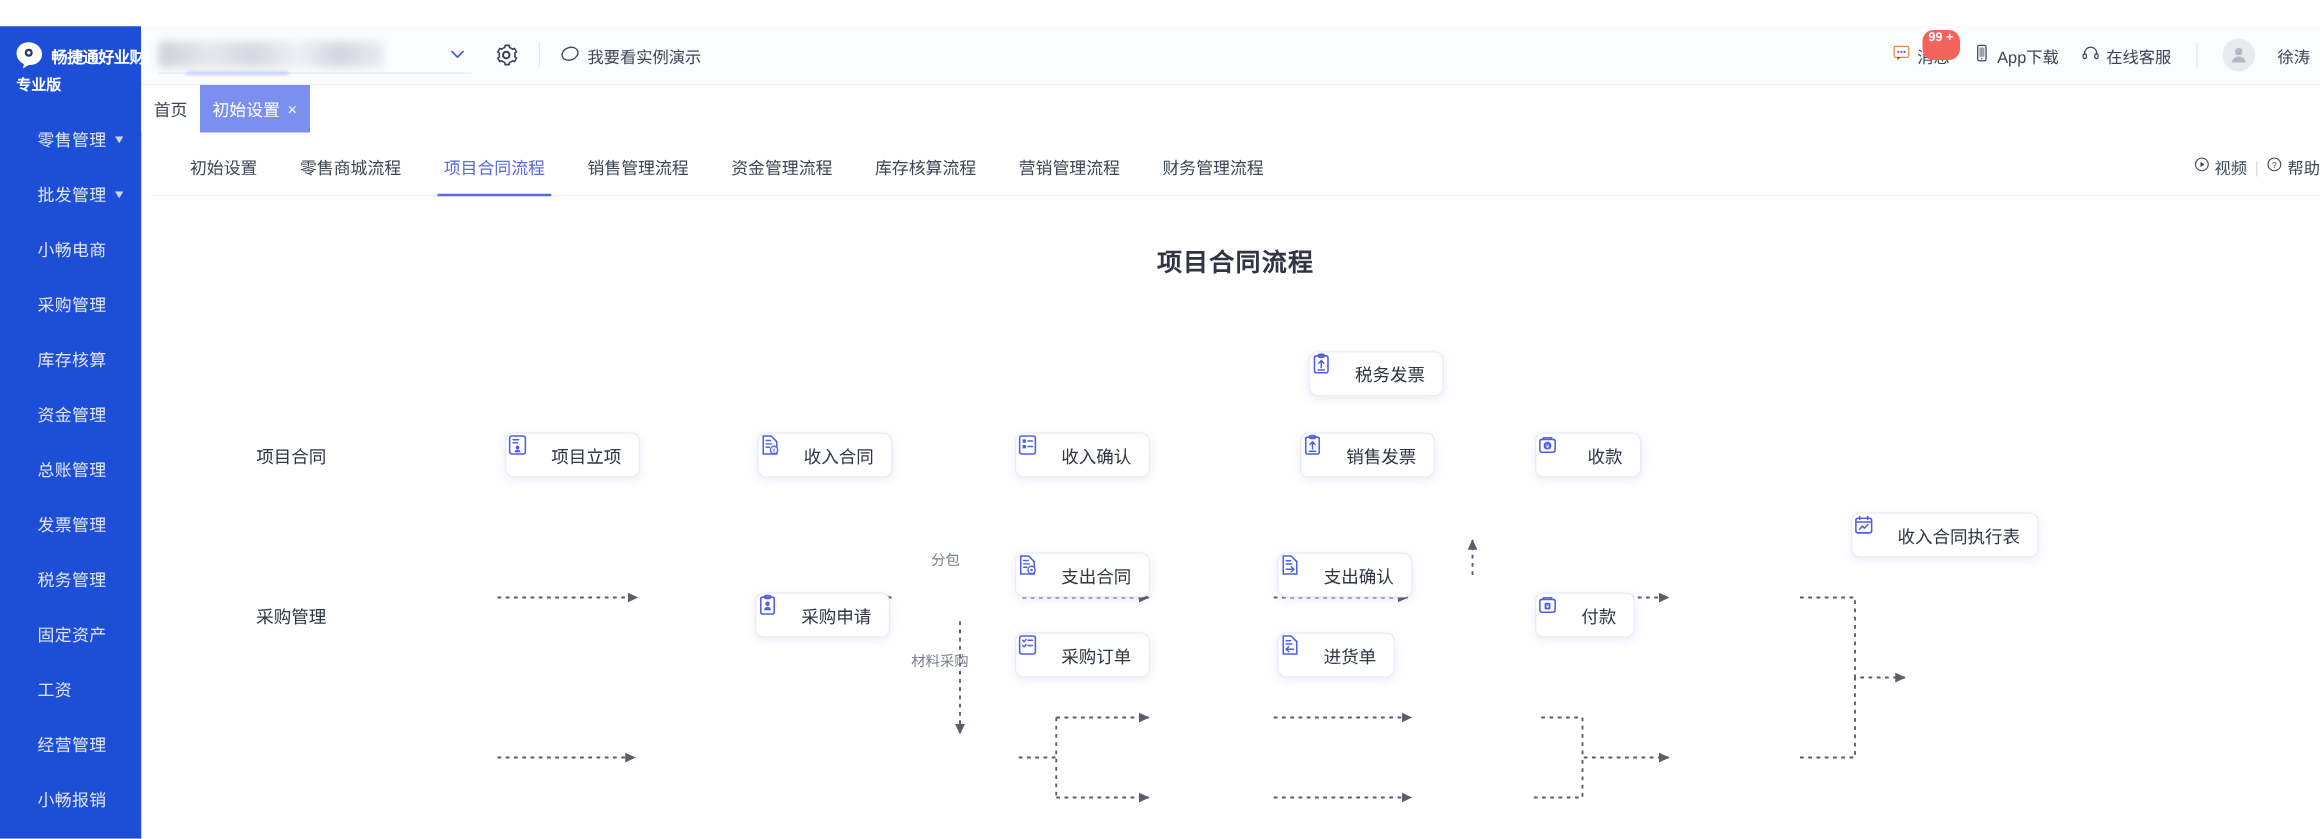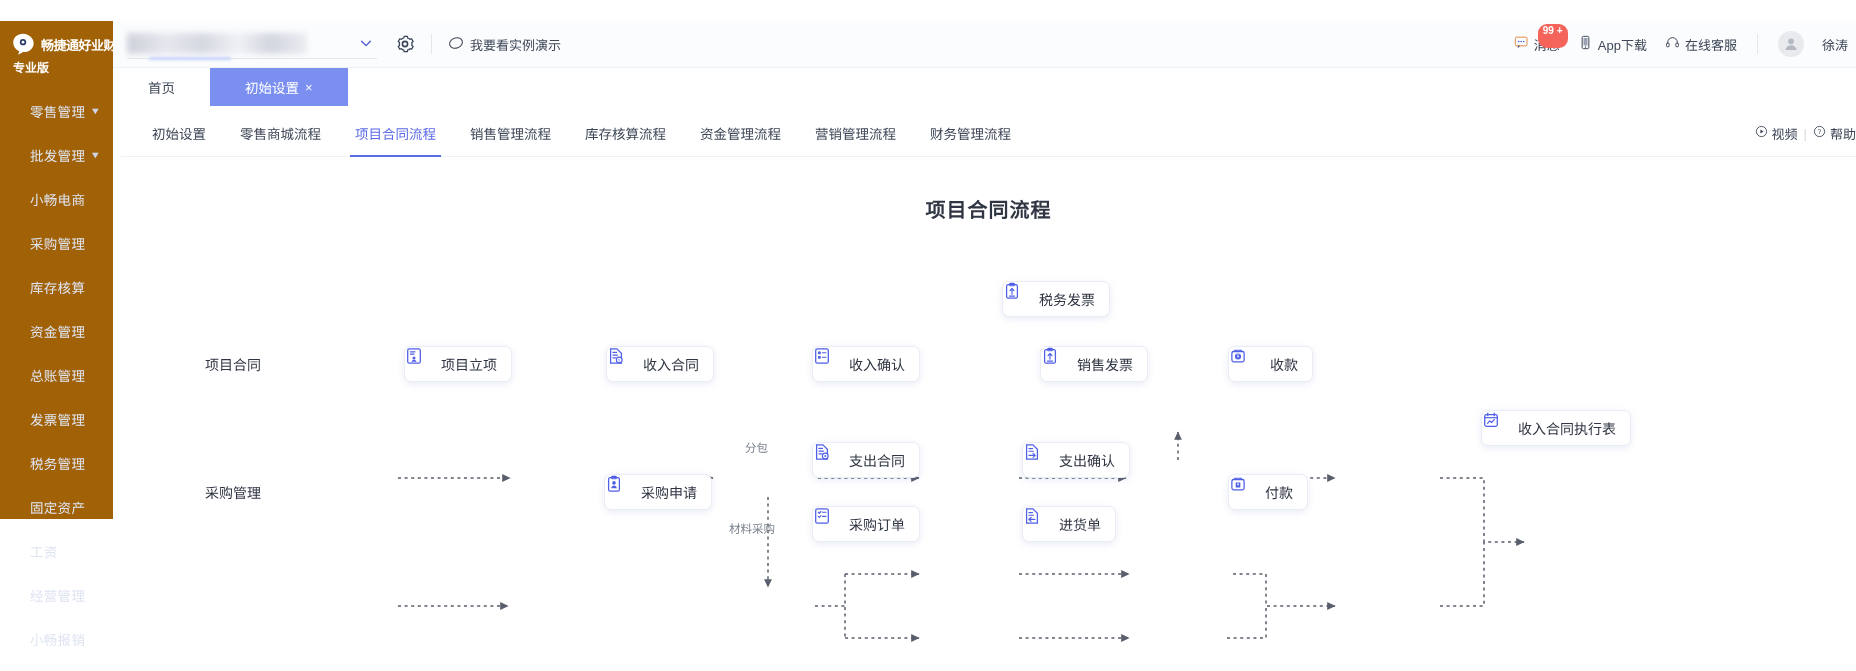--- a/index.html
+++ b/index.html
@@ -15,8 +15,8 @@
   
   .sidebar {
     position: absolute; left: 0; top: 21px;
-    width: 113px; height: 498px;
-    background: #a16207;
+    width: 113px; height: 650px;
+    background: #1d4ed8;
     color: #e7eaf4;
   }
   .logo-wrap { padding: 10px 0 2px 10px; }

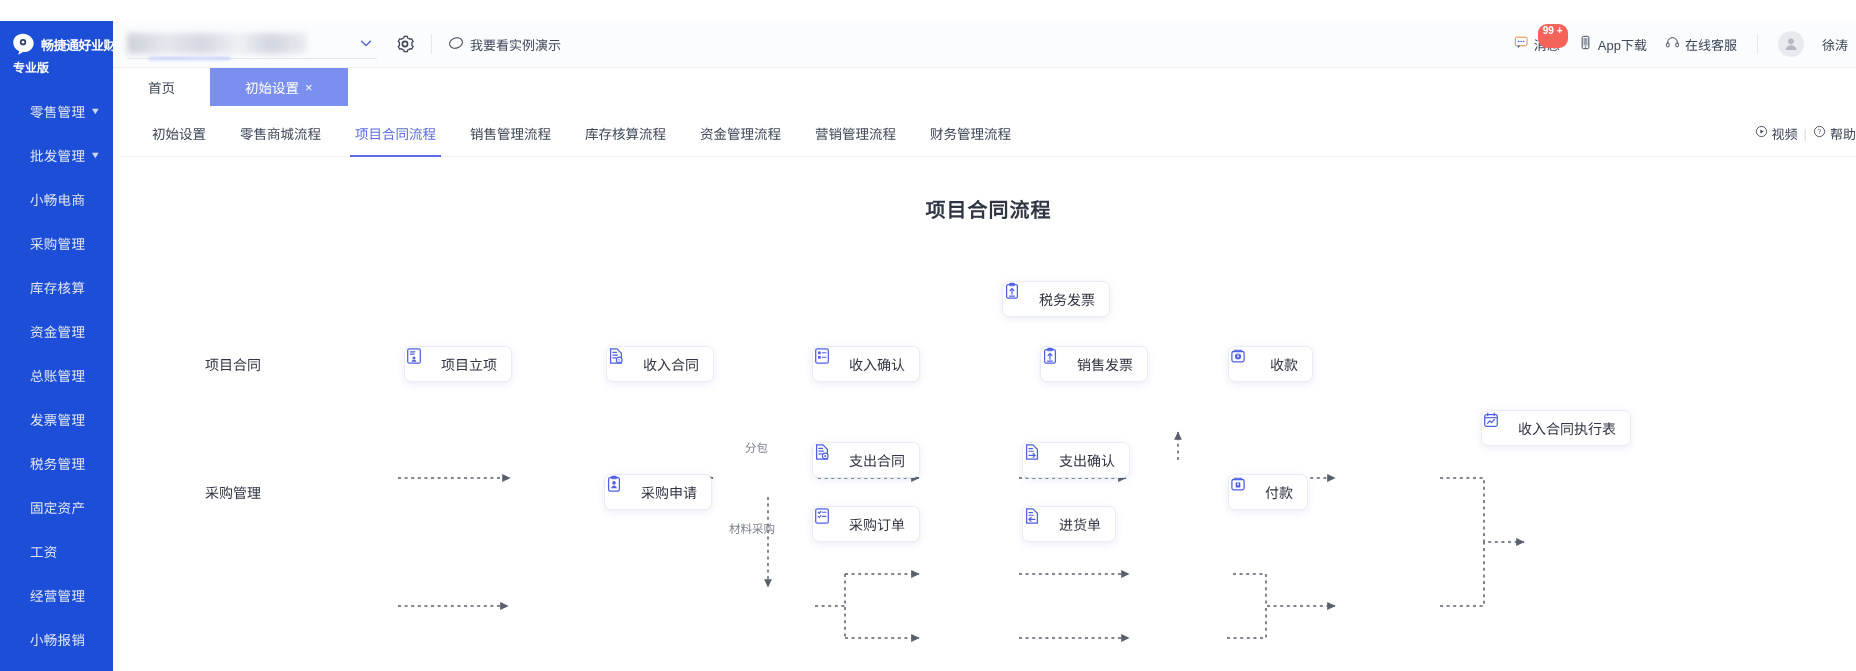--- a/index.html
+++ b/index.html
@@ -103,7 +103,7 @@
   }
   .tab {
     height: 38px; display: flex; align-items: center; gap: 6px;
-    padding: 0 35px; font-size: 13.5px; color: #3e4757; cursor: pointer;
+    padding: 0 10px; font-size: 13.5px; color: #3e4757; cursor: pointer;
     white-space: nowrap;
   }
   .tab.active { background: #7b8ff0; color: #ffffff; }

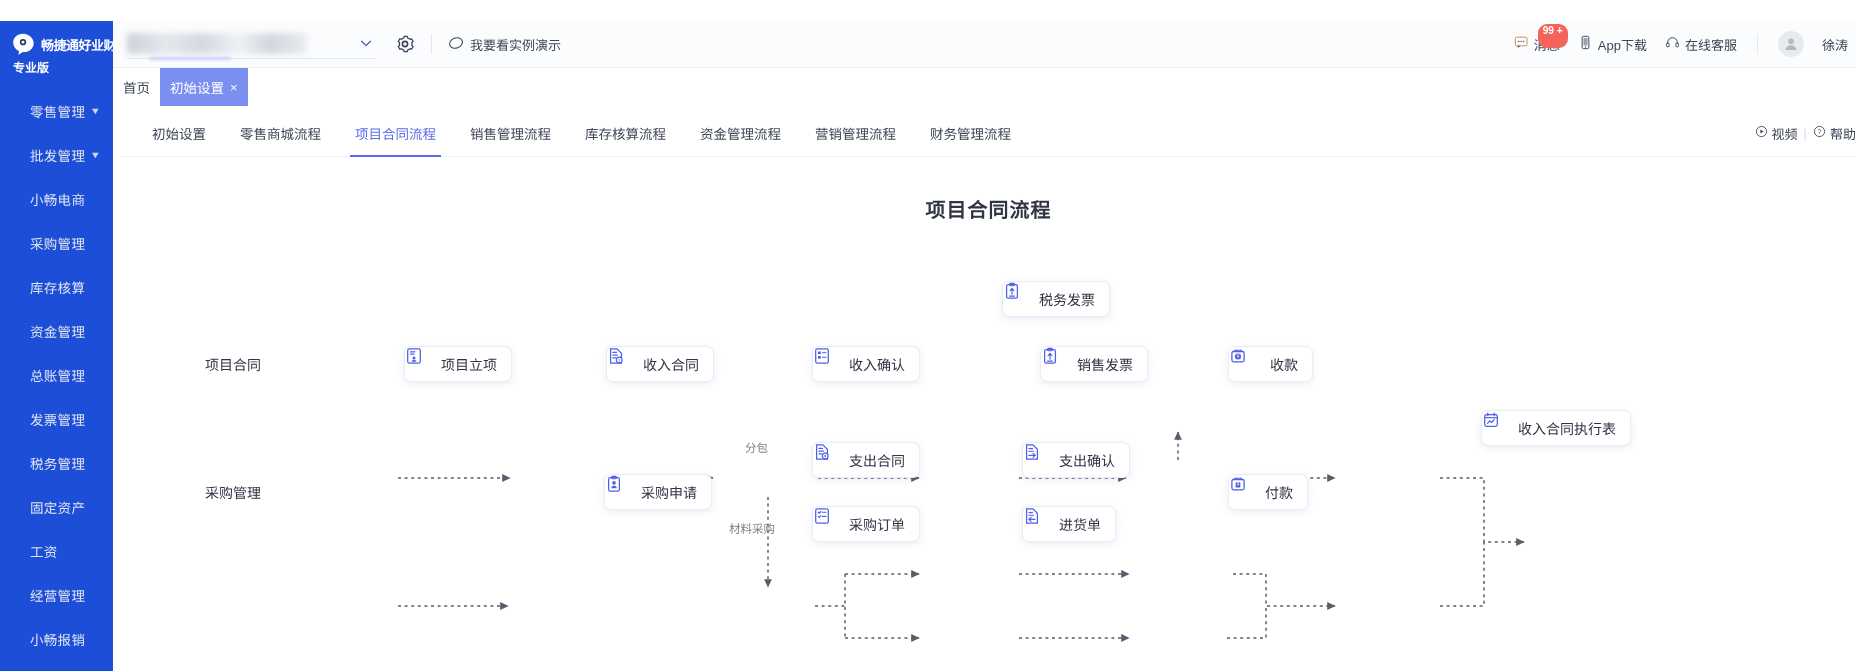--- a/index.html
+++ b/index.html
@@ -320,10 +320,10 @@
             <span>销售管理流程</span>
           </div>
           <div class="subtab">
+            <span>资金管理流程</span>
+          </div>
+          <div class="subtab">
             <span>库存核算流程</span>
-          </div>
-          <div class="subtab">
-            <span>资金管理流程</span>
           </div>
           <div class="subtab">
             <span>营销管理流程</span>

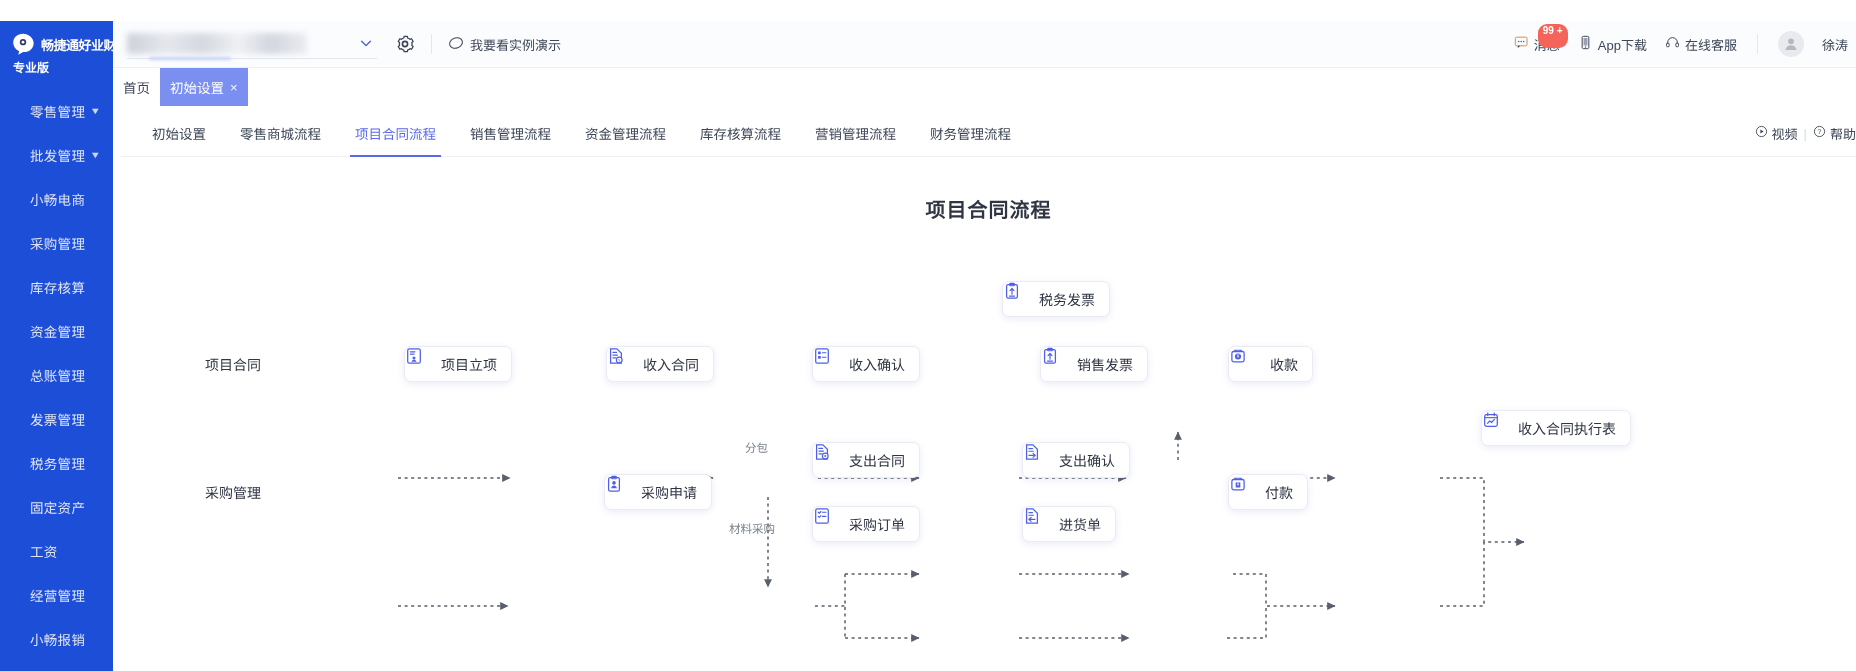--- a/index.html
+++ b/index.html
@@ -441,7 +441,7 @@
             </span>
             <span>收入确认</span>
           </div>
-          <div class="node" style="left: 881px; top: 46px;">
+          <div class="node" style="left: 926px; top: 46px;">
             <span class="nicon">
               <svg viewBox="0 0 20 20" width="18" height="18">
                 <rect x="4" y="3" width="12" height="15" rx="1.8" fill="none" stroke="#4f5fe8" stroke-width="1.4"></rect>

